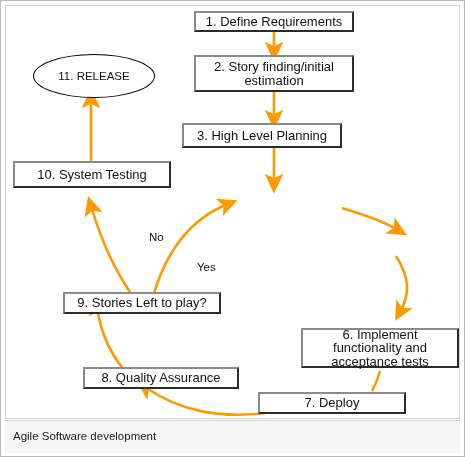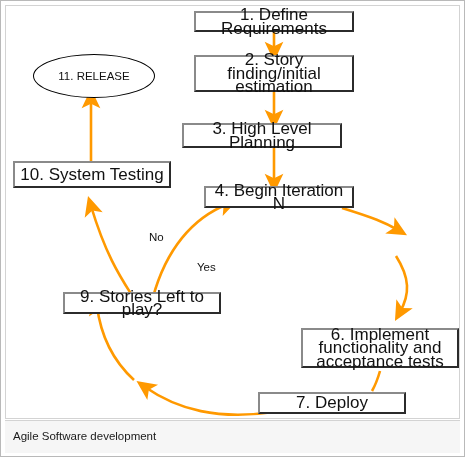--- a/index.html
+++ b/index.html
@@ -67,7 +67,7 @@
     border-right: 2px solid #2b2b2b;
     border-bottom: 2px solid #2b2b2b;
     color: #111111;
-    font-size: 17px;
+    font-size: 13px;
     line-height: 13.5px;
     display: flex;
     align-items: center;

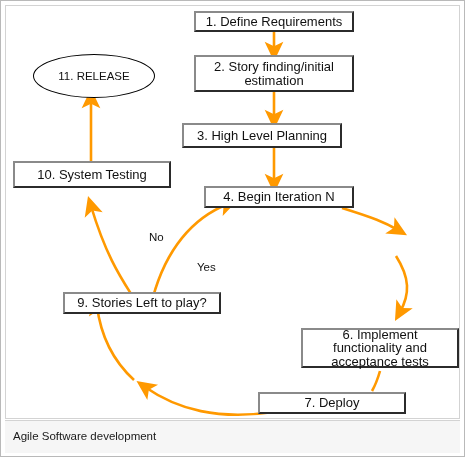--- a/index.html
+++ b/index.html
@@ -151,9 +151,6 @@
       <span>3. High Level Planning</span>
     </div>
 
-    <div class="node" style="left:198px; top:180px; width:150px; height:22px;">
-      <span>4. Begin Iteration N</span>
-    </div>
 
 
     <div class="node" style="left:295px; top:322px; width:158px; height:40px;">

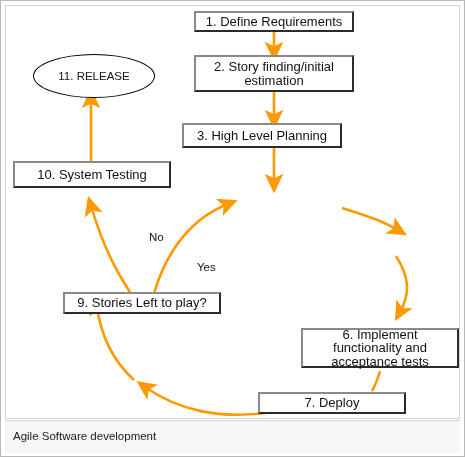--- a/index.html
+++ b/index.html
@@ -161,6 +161,9 @@
       <span>7. Deploy</span>
     </div>
 
+    <div class="node" style="left:77px; top:361px; width:156px; height:22px;">
+      <span>8. Quality Assurance</span>
+    </div>
 
     <div class="node" style="left:57px; top:286px; width:158px; height:22px;">
       <span>9. Stories Left to play?</span>

